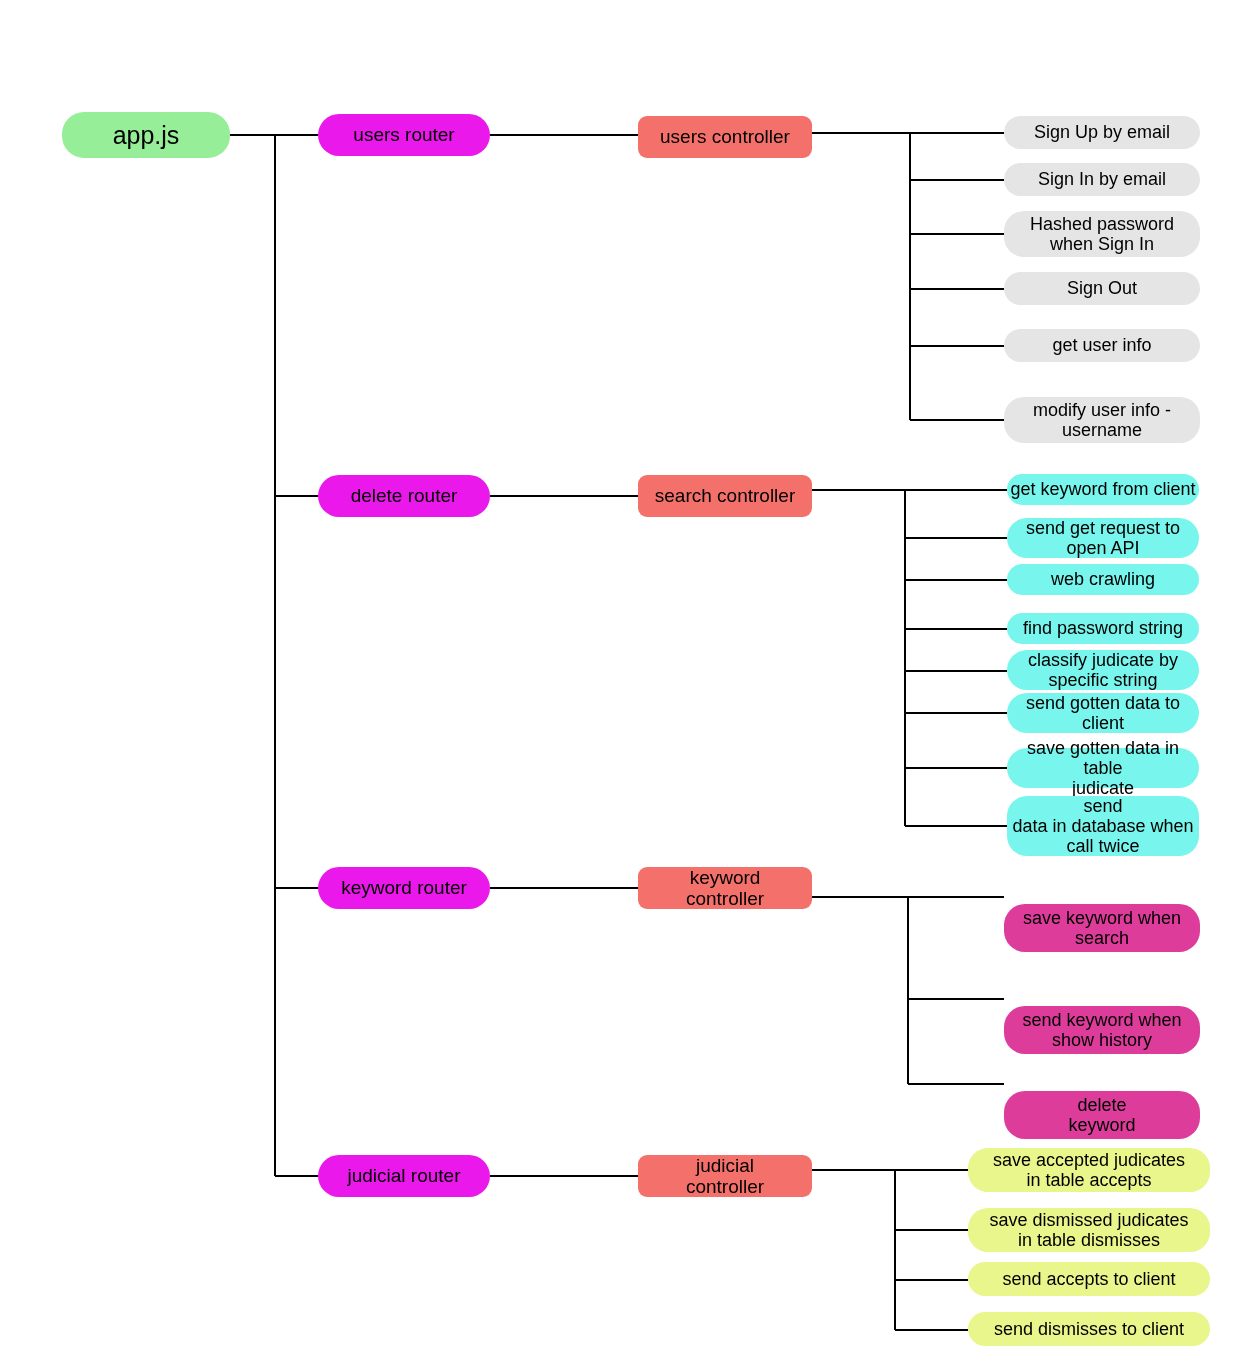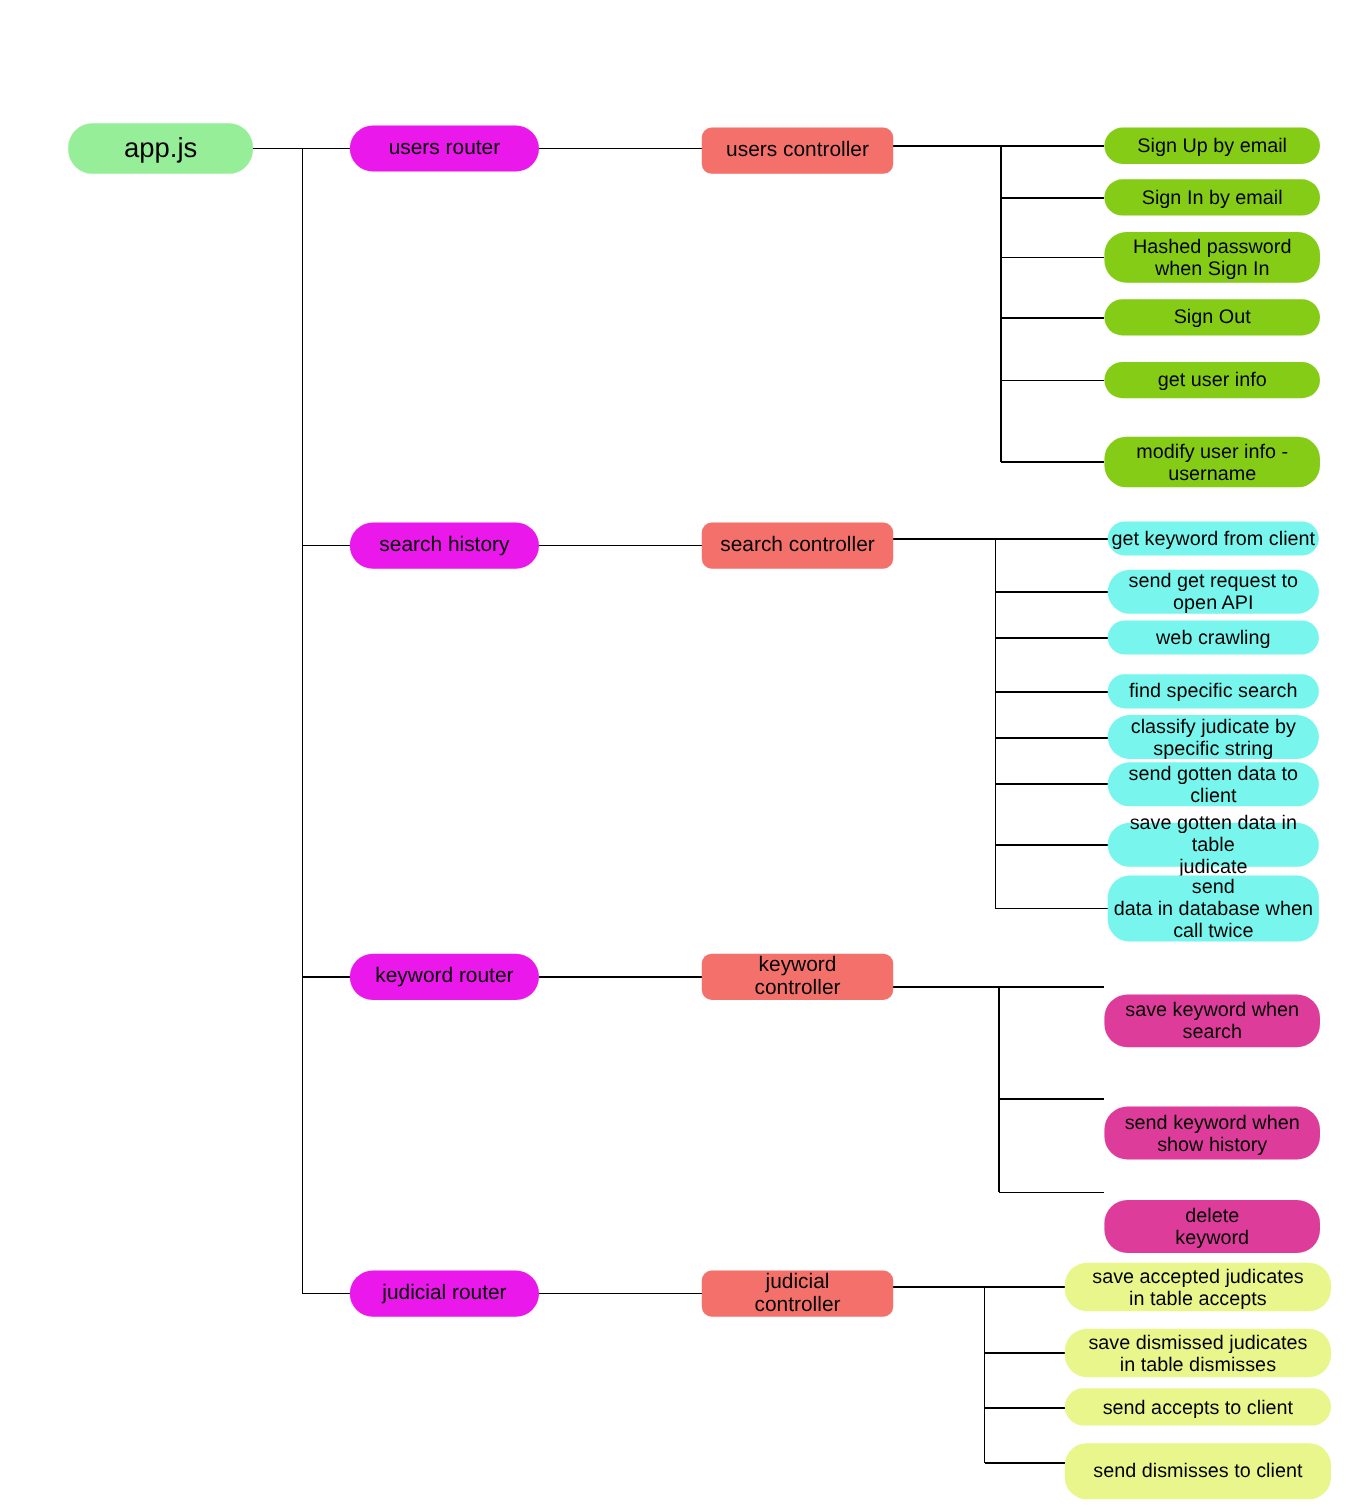--- a/index.html
+++ b/index.html
@@ -54,7 +54,7 @@
     font-size: 19px;
   }
   .node.leaf-users {
-    background: #84cc16;
+    background: #e5e5e5;
     border-radius: 20px;
     font-size: 18px;
   }

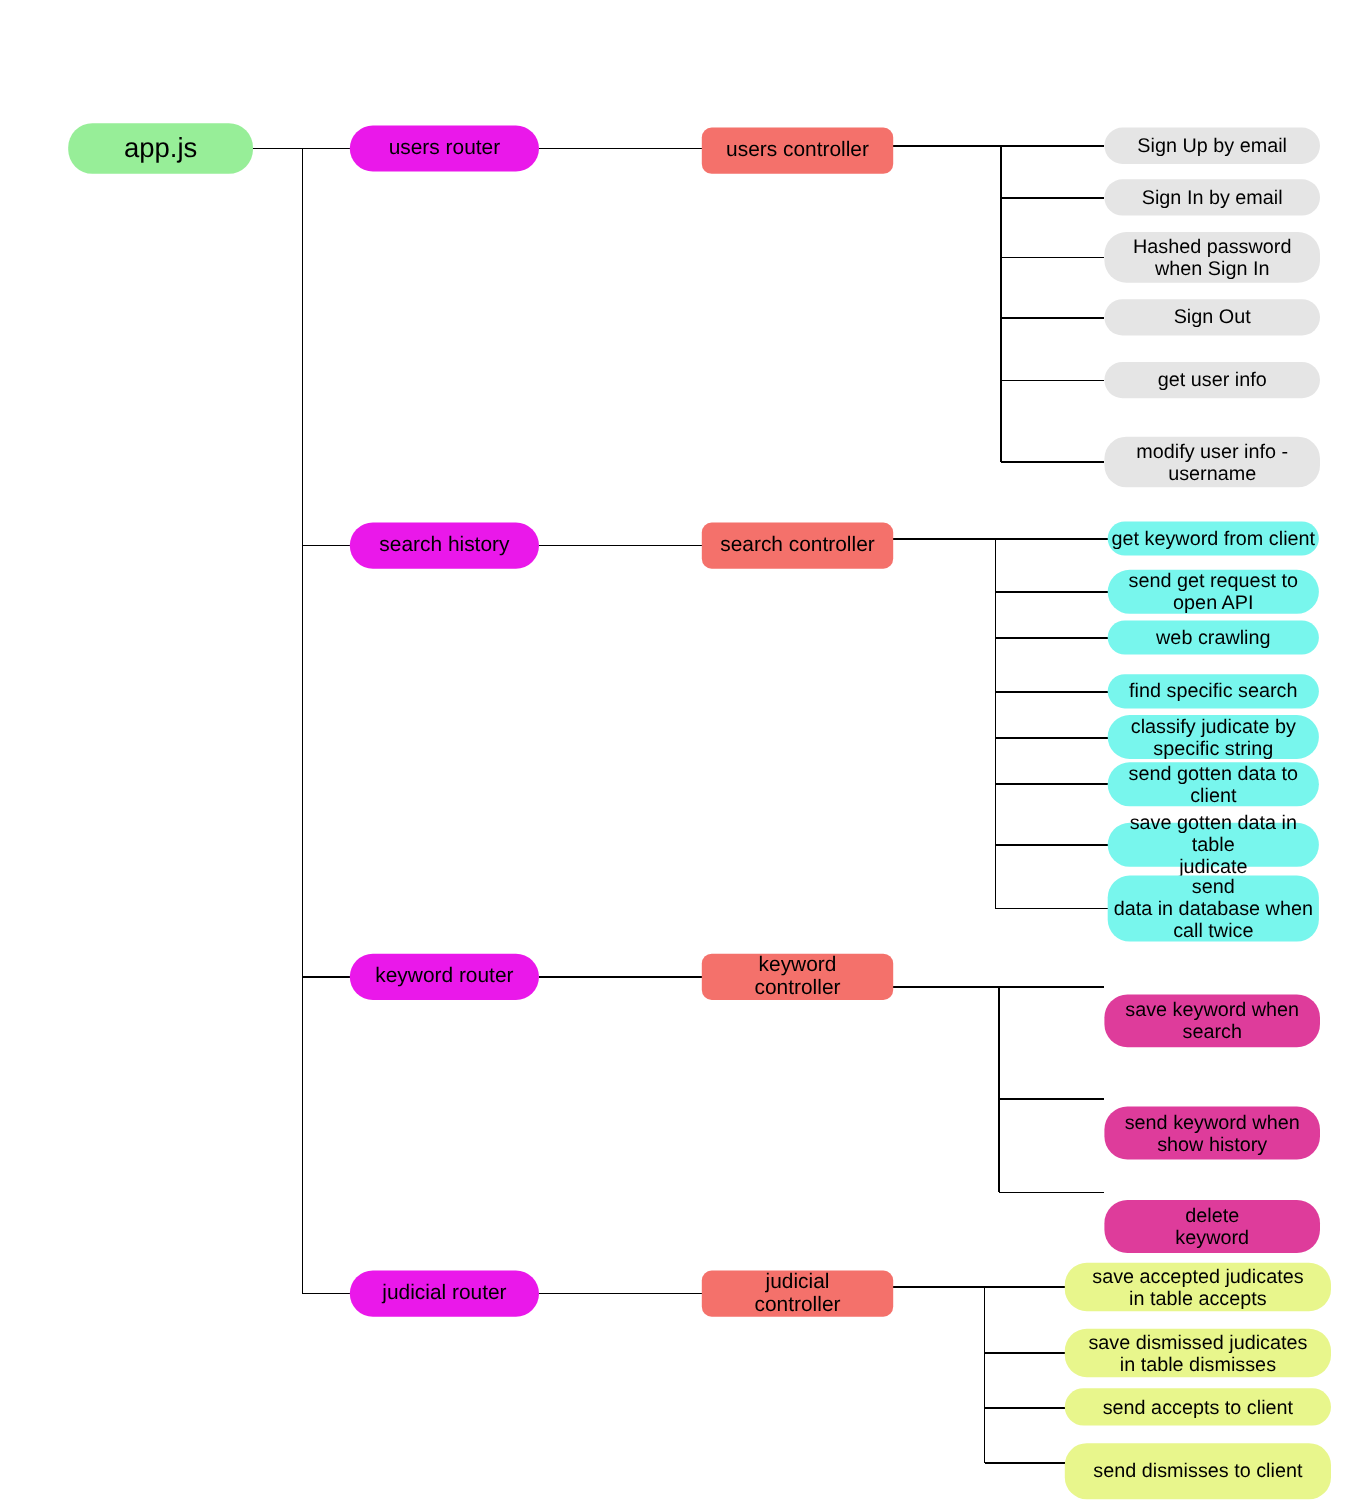--- a/index.html
+++ b/index.html
@@ -165,7 +165,7 @@
   </div>
 
   <div class="node router" style="left:318px; top:475px; width:172px; height:42px;">
-    <span class="lbl">search history</span>
+    <span class="lbl">delete router</span>
   </div>
   <div class="node controller" style="left:638px; top:475px; width:174px; height:42px;">
     <span class="lbl">search controller</span>

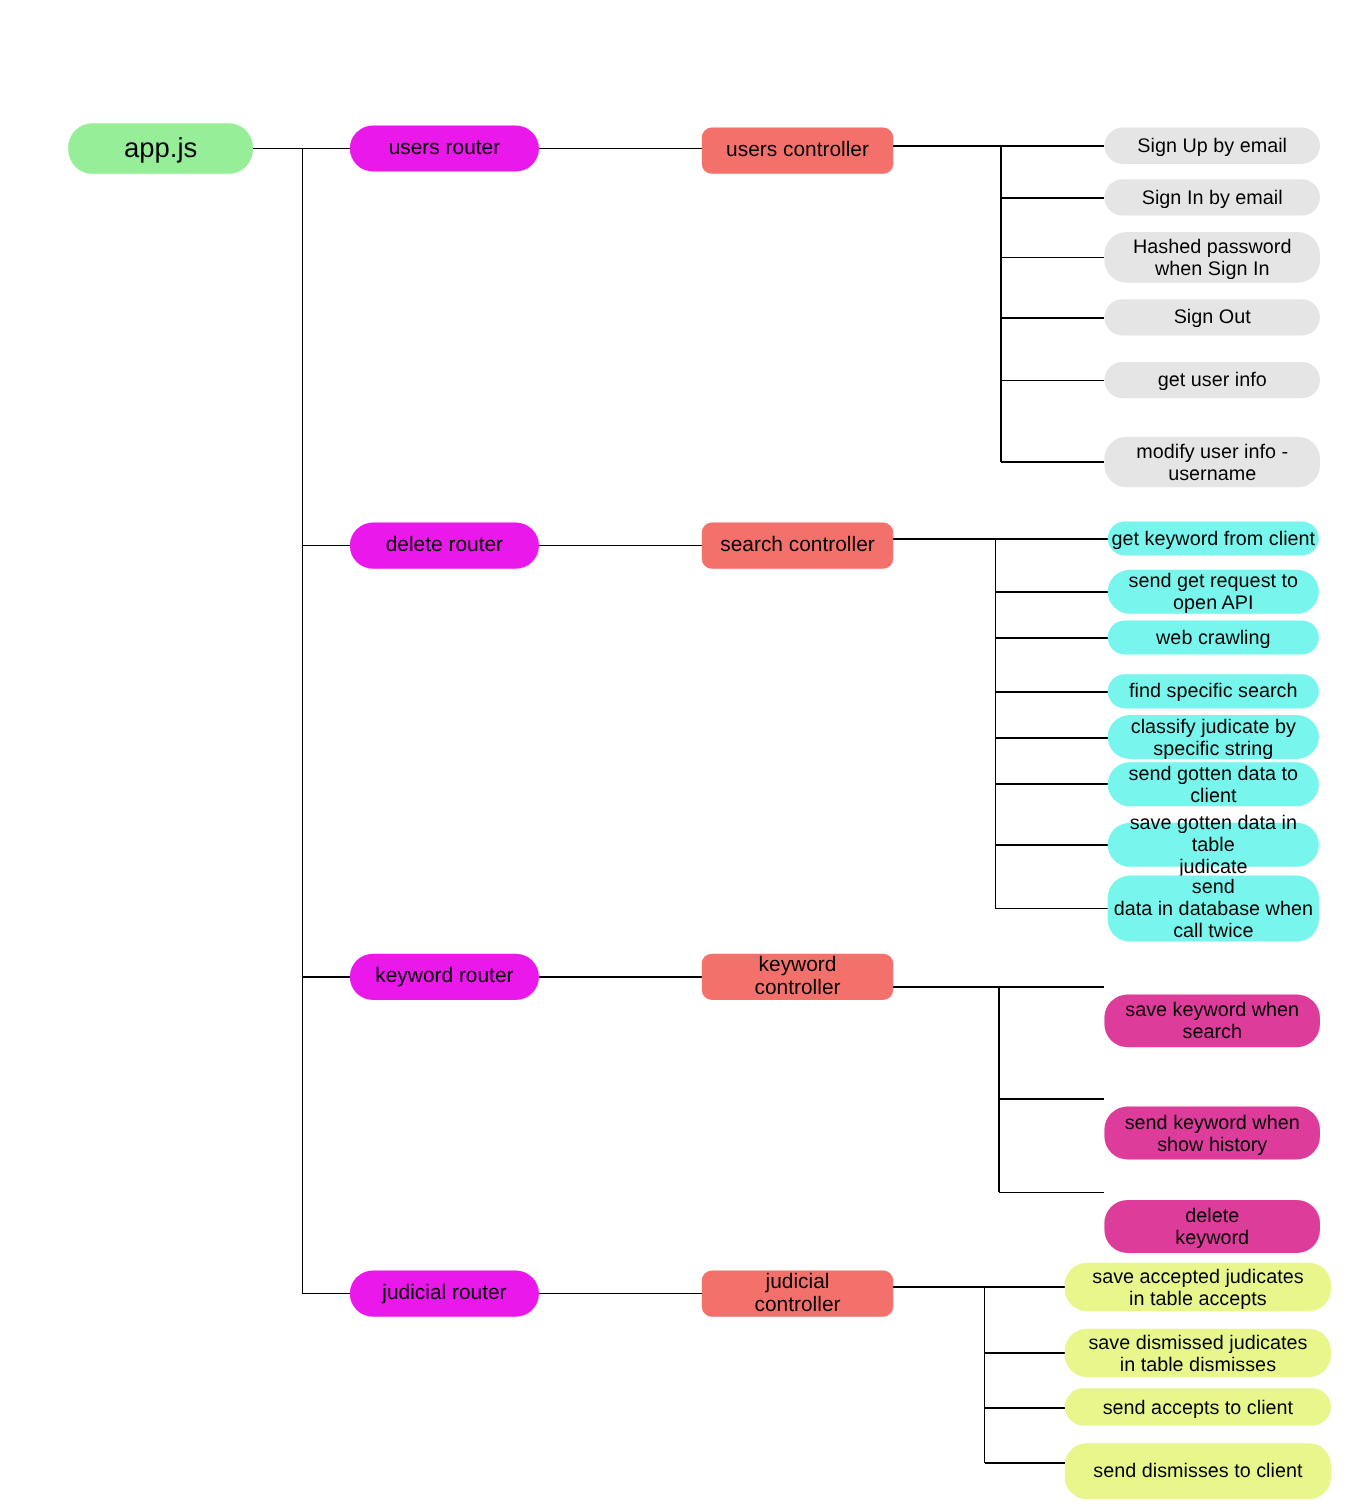--- a/index.html
+++ b/index.html
@@ -182,7 +182,7 @@
     <span class="lbl">web crawling</span>
   </div>
   <div class="node leaf-search" style="left:1007px; top:613px; width:192px; height:31px;">
-    <span class="lbl">find specific search</span>
+    <span class="lbl">find password string</span>
   </div>
   <div class="node leaf-search" style="left:1007px; top:650px; width:192px; height:40px;">
     <span class="lbl">classify judicate by

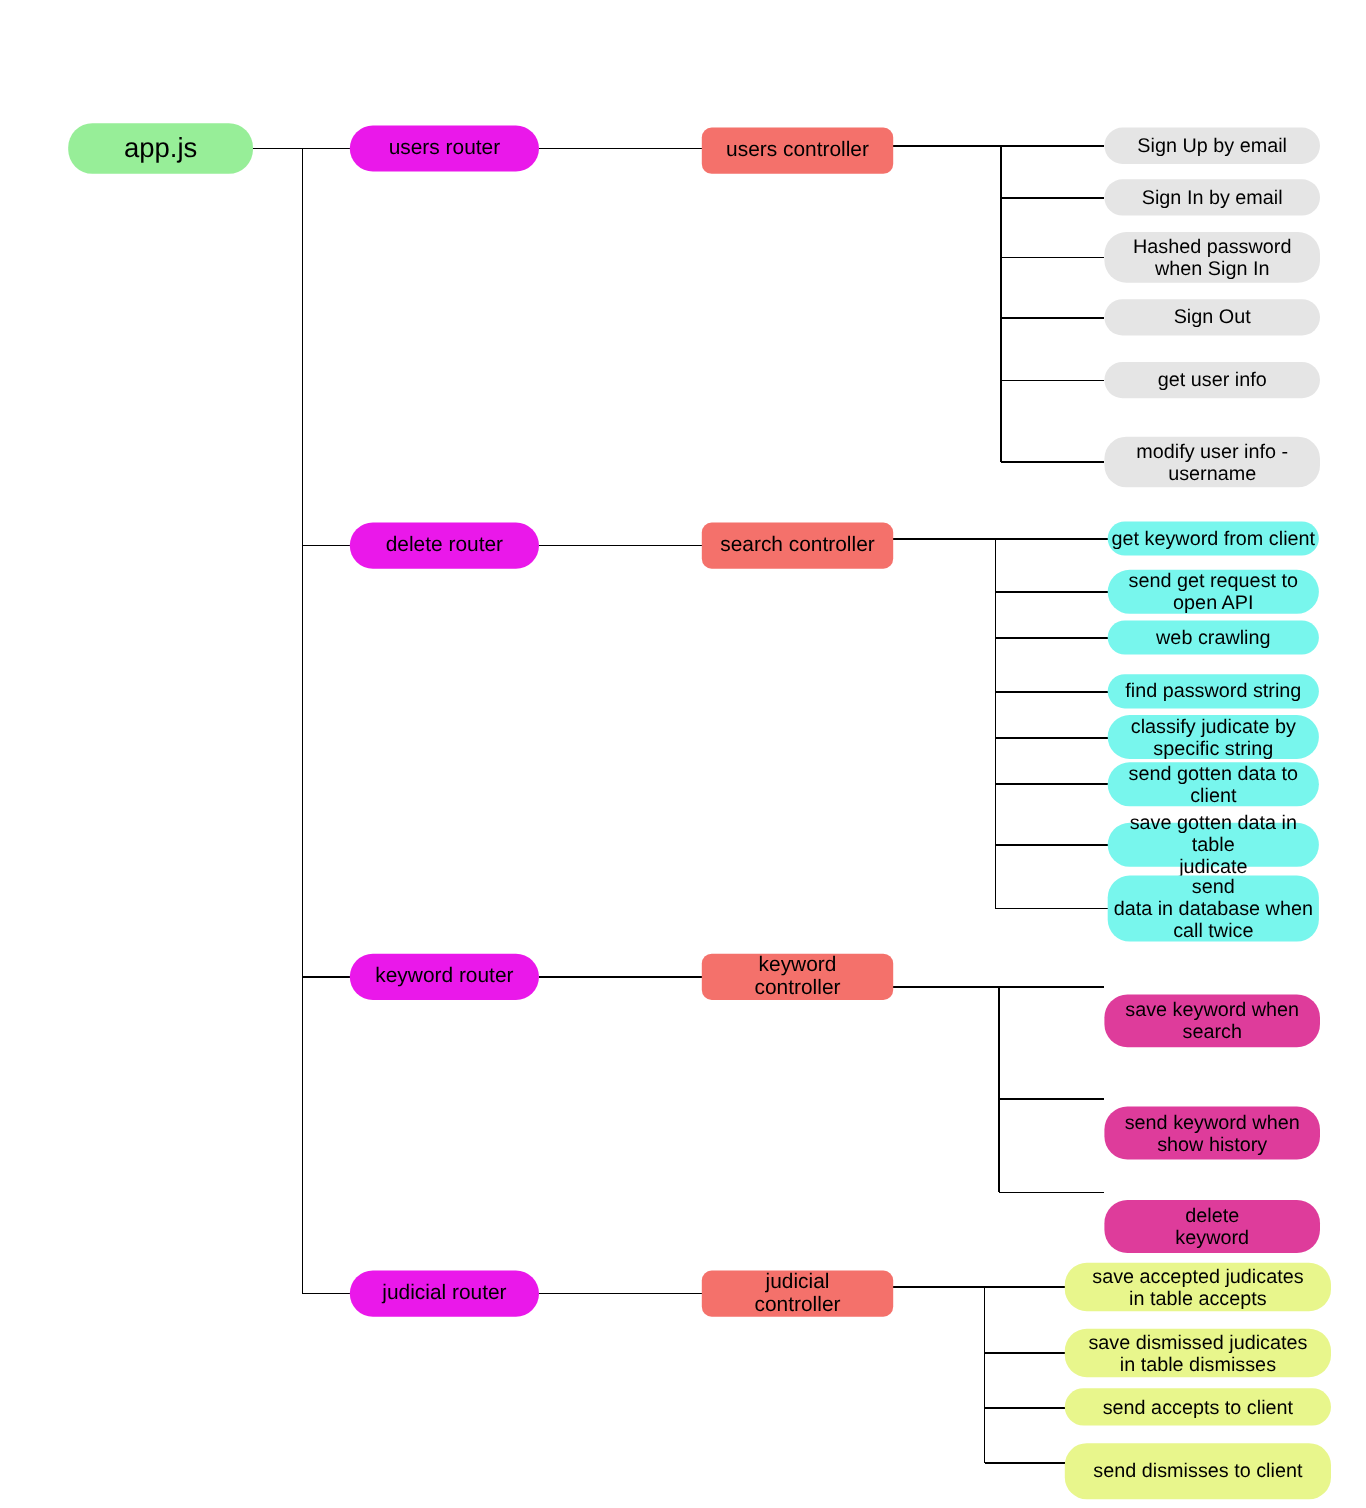--- a/index.html
+++ b/index.html
@@ -242,7 +242,7 @@
   <div class="node leaf-judicial" style="left:968px; top:1262px; width:242px; height:34px;">
     <span class="lbl">send accepts to client</span>
   </div>
-  <div class="node leaf-judicial" style="left:968px; top:1312px; width:242px; height:51px;justify-content:flex-end;">
+  <div class="node leaf-judicial" style="left:968px; top:1312px; width:242px; height:34px;justify-content:flex-end;">
     <span class="lbl">send dismisses to client</span>
   </div>
 

